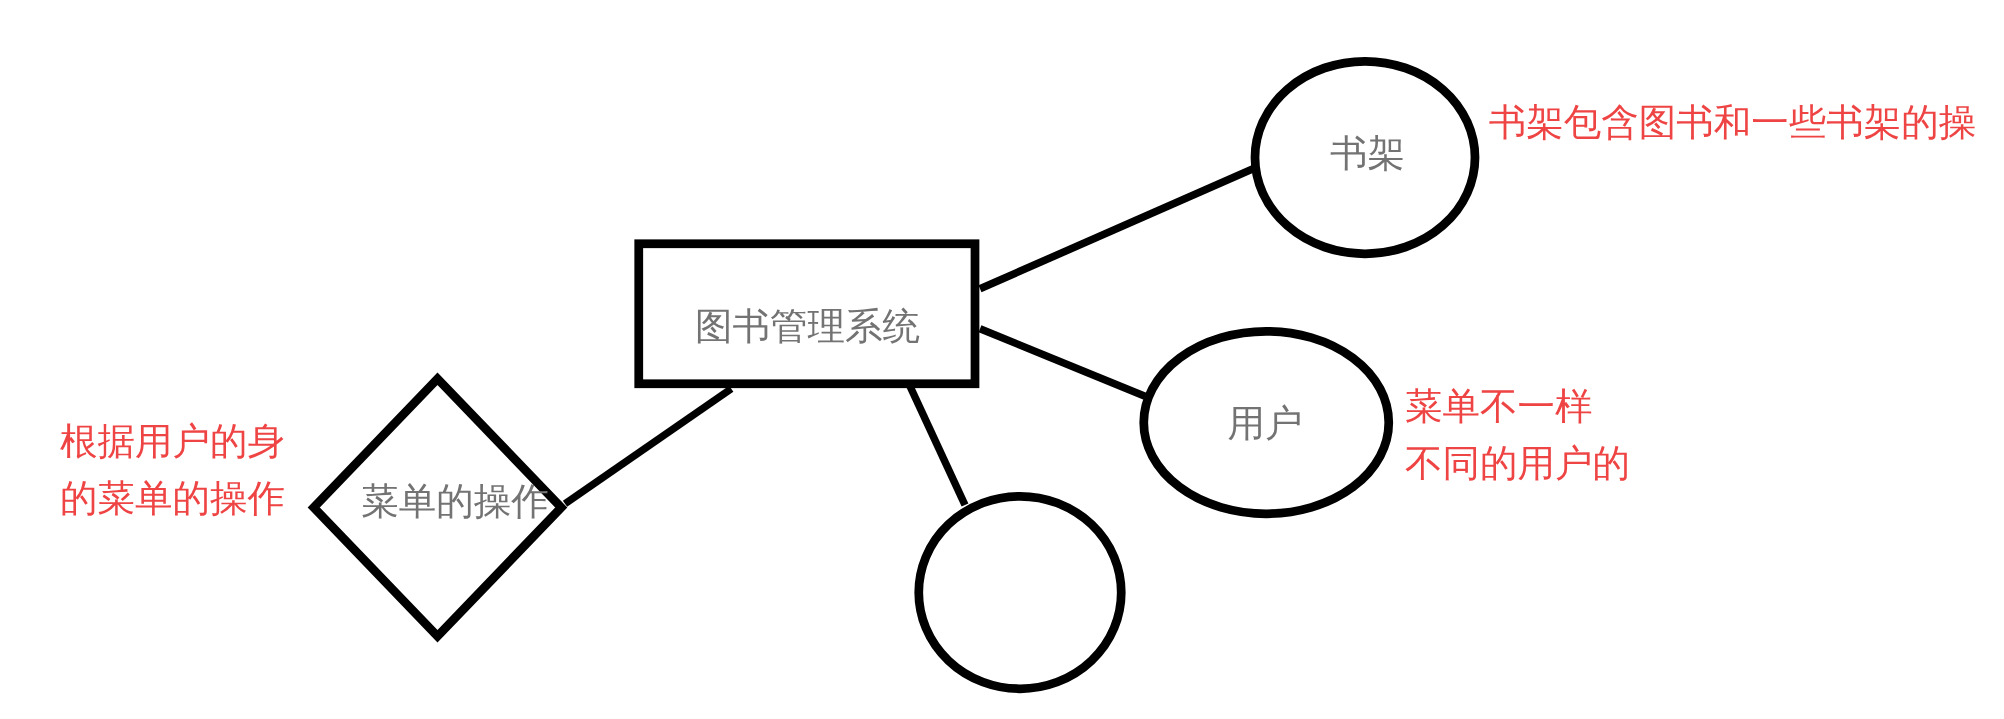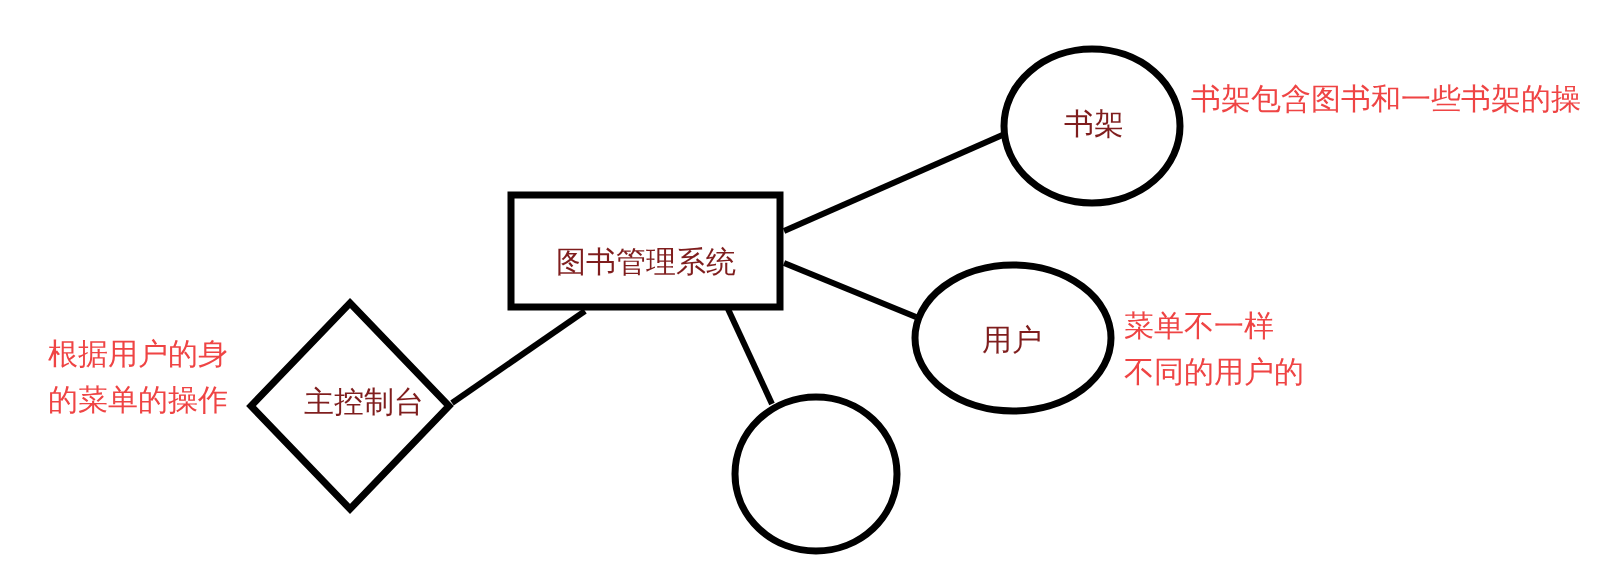--- a/index.html
+++ b/index.html
@@ -39,7 +39,7 @@
     font-size: 30px;
     line-height: 1.2;
     white-space: nowrap;
-    color: #7f1d1d;
+    color: #737373;
   }
   .note {
     position: absolute;

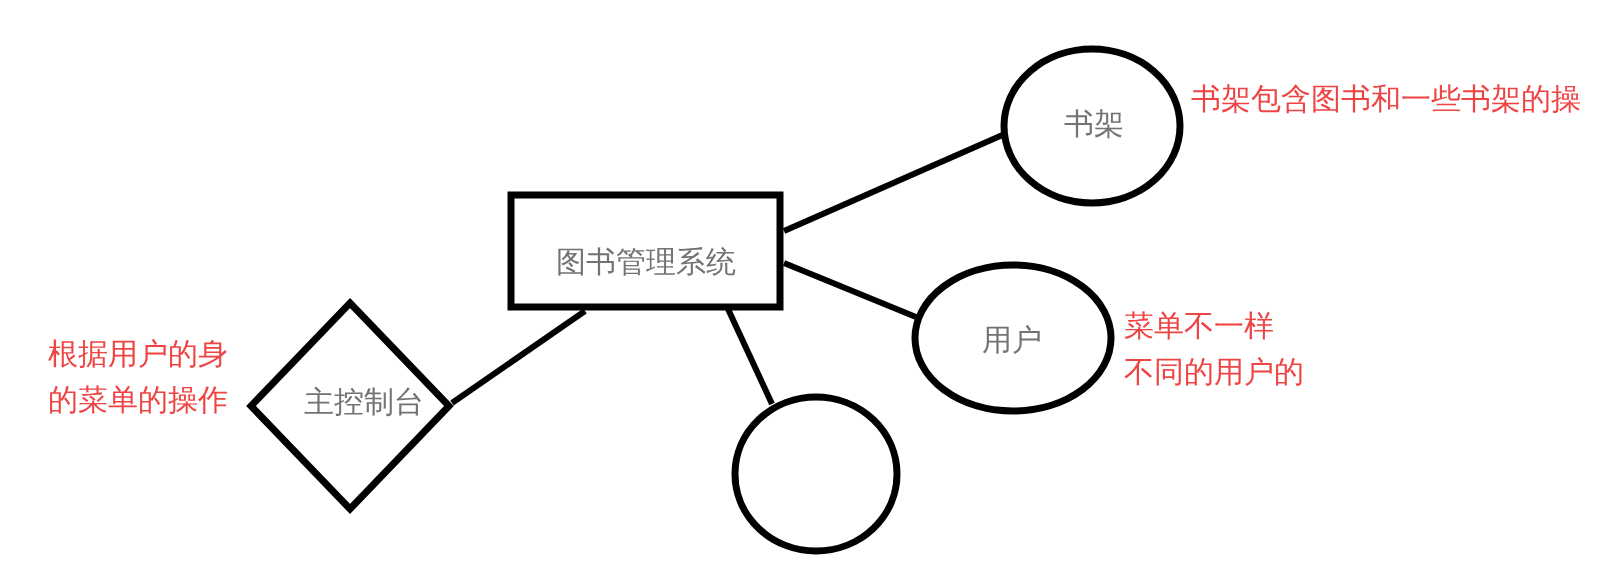--- a/index.html
+++ b/index.html
@@ -82,7 +82,7 @@
   <div class="node-label" id="label-system">图书管理系统</div>
   <div class="node-label" id="label-bookshelf">书架</div>
   <div class="node-label" id="label-user">用户</div>
-  <div class="node-label" id="label-console">主控制台</div>
+  <div class="node-label" id="label-console">菜单的操作</div>
 
   <div class="note" id="note-bookshelf">
     <div class="note-line">书架包含图书和一些书架的操</div>

